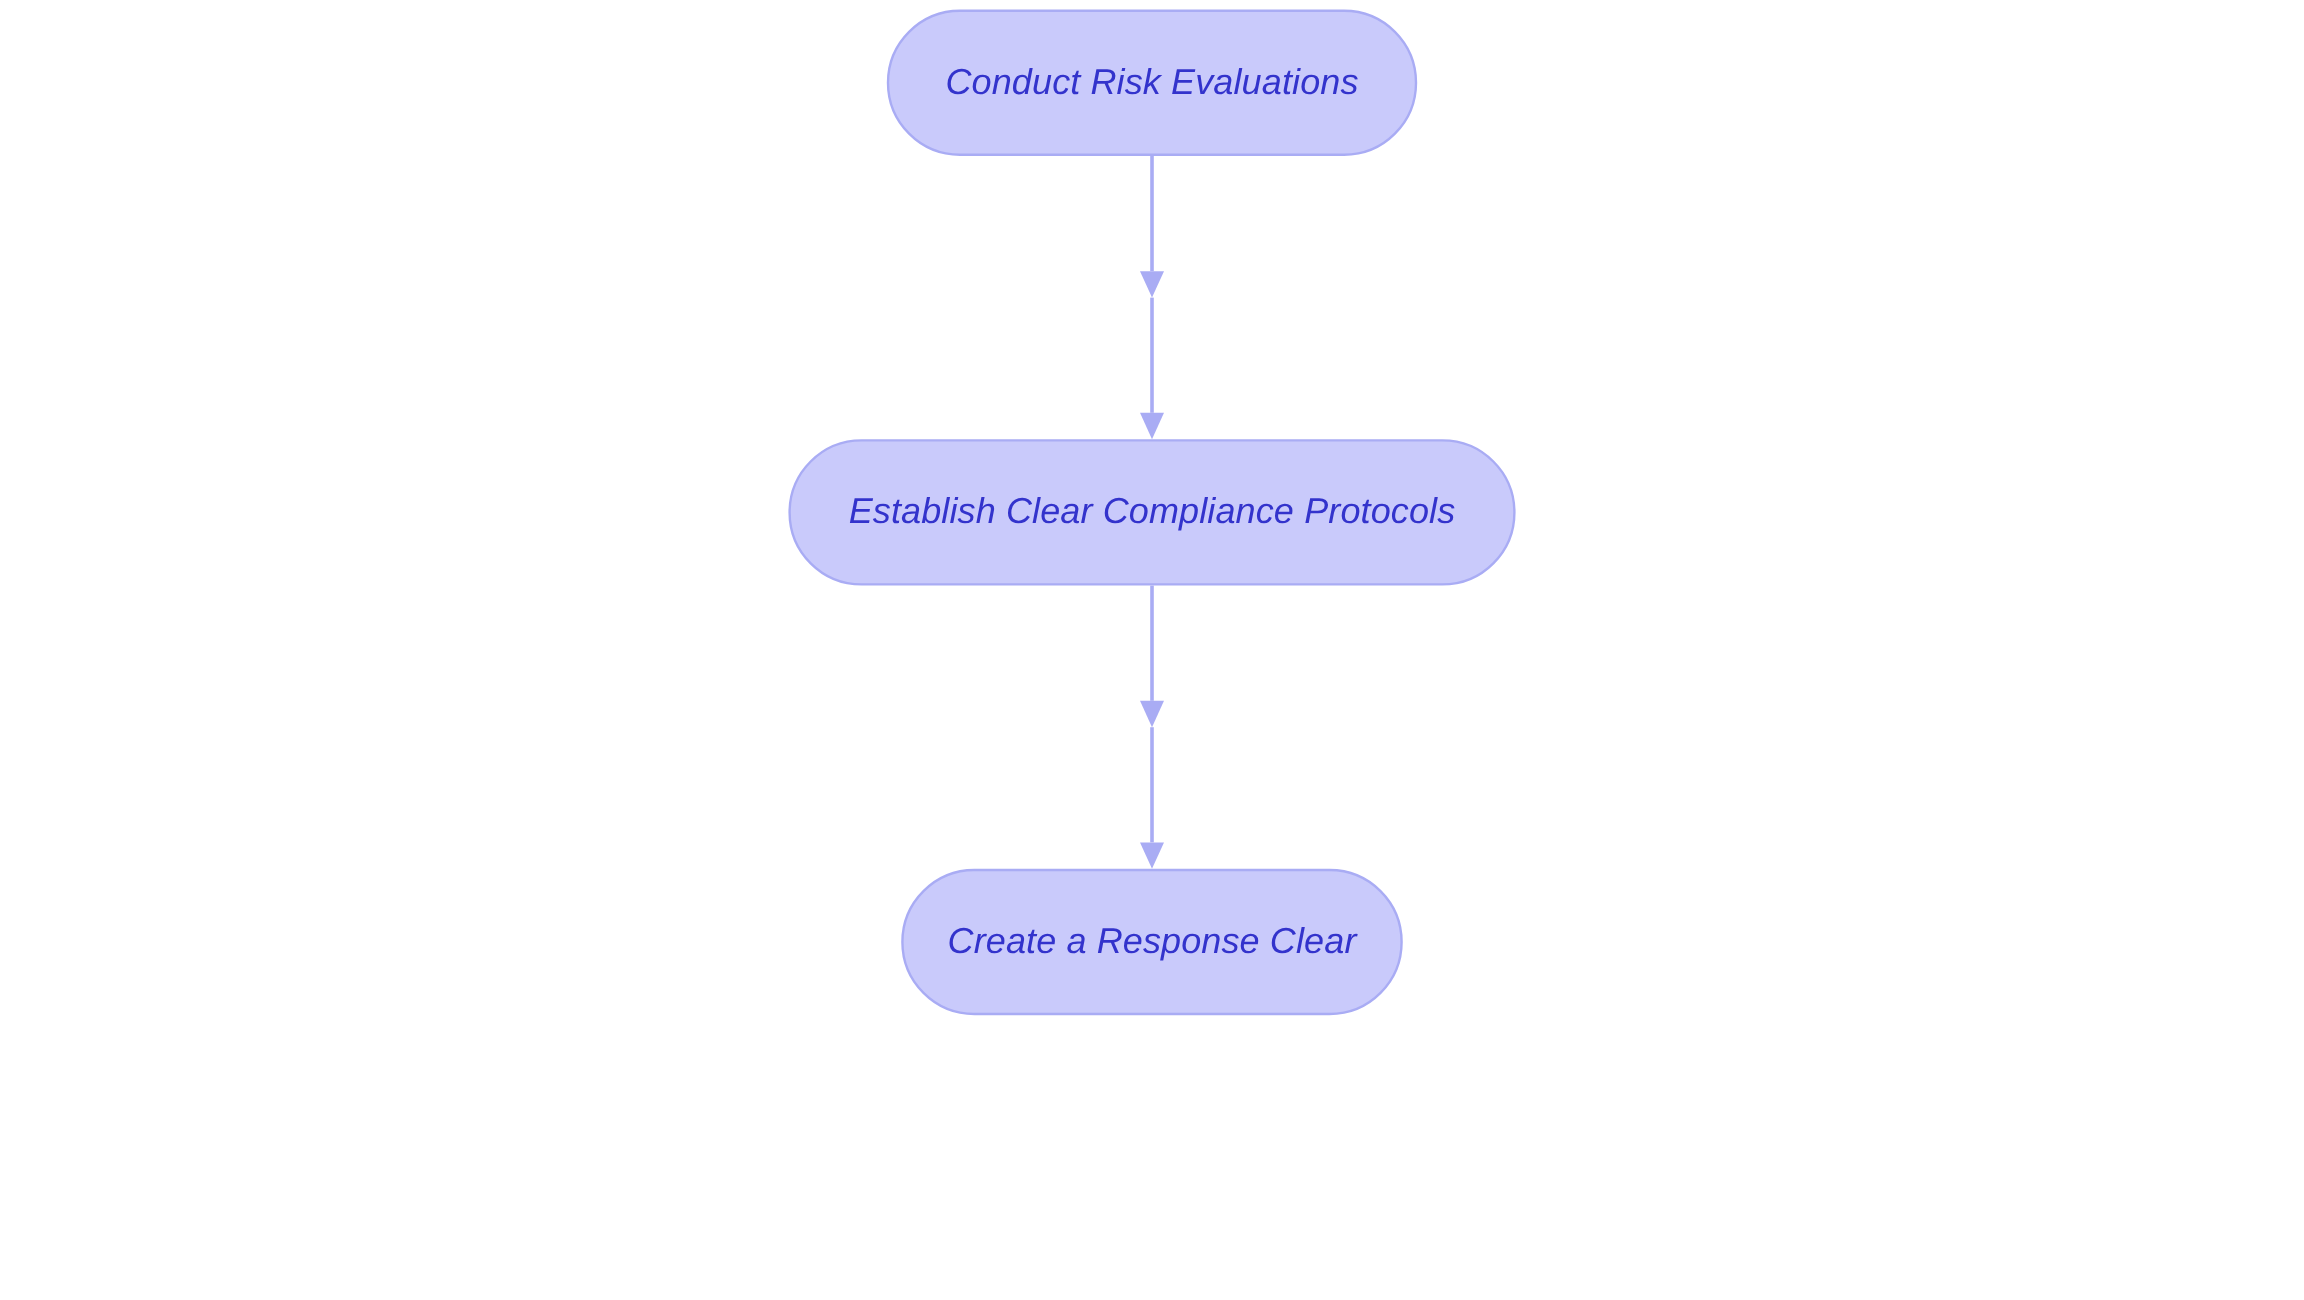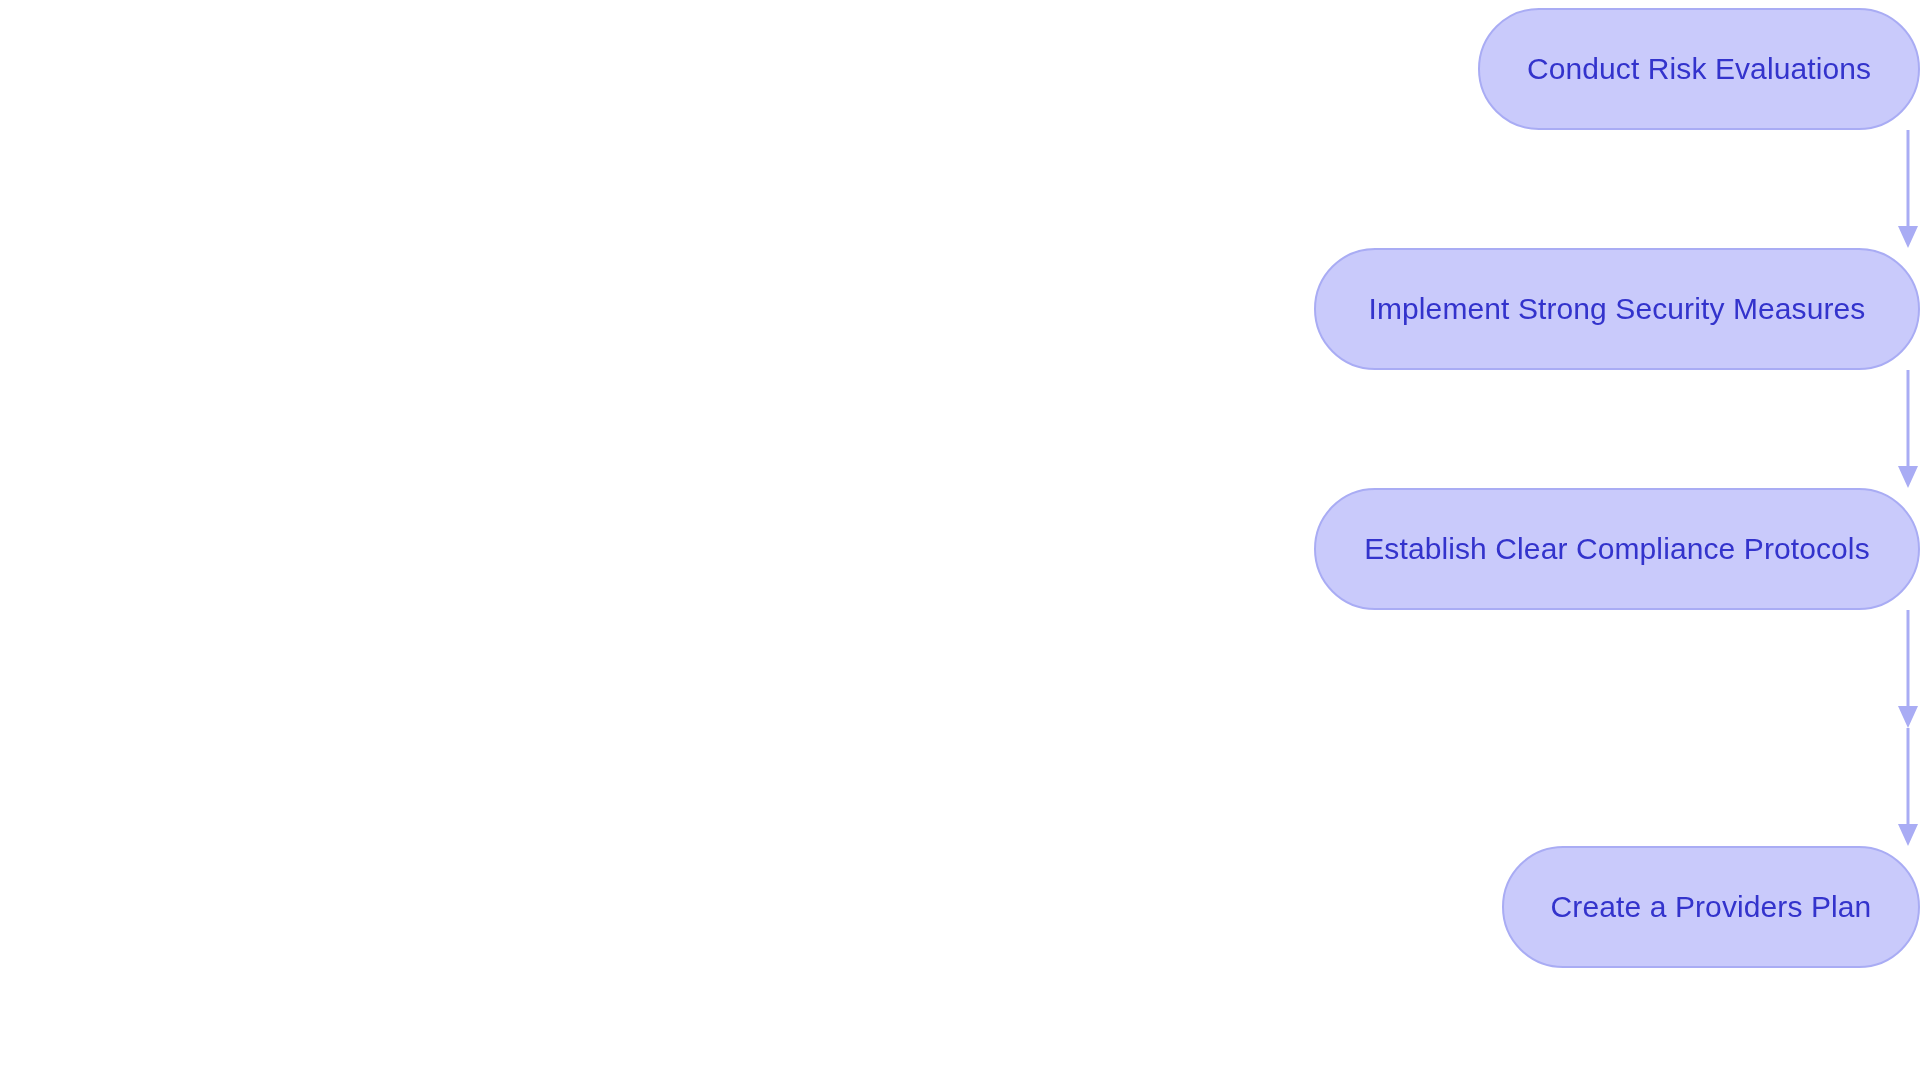--- a/index.html
+++ b/index.html
@@ -30,8 +30,9 @@
     height: 1083px;
     display: flex;
     flex-direction: column;
-    align-items: flex-end;
+    align-items: center;
     justify-content: flex-start;
+    font-style: italic;
   }
 
   .flow-step {

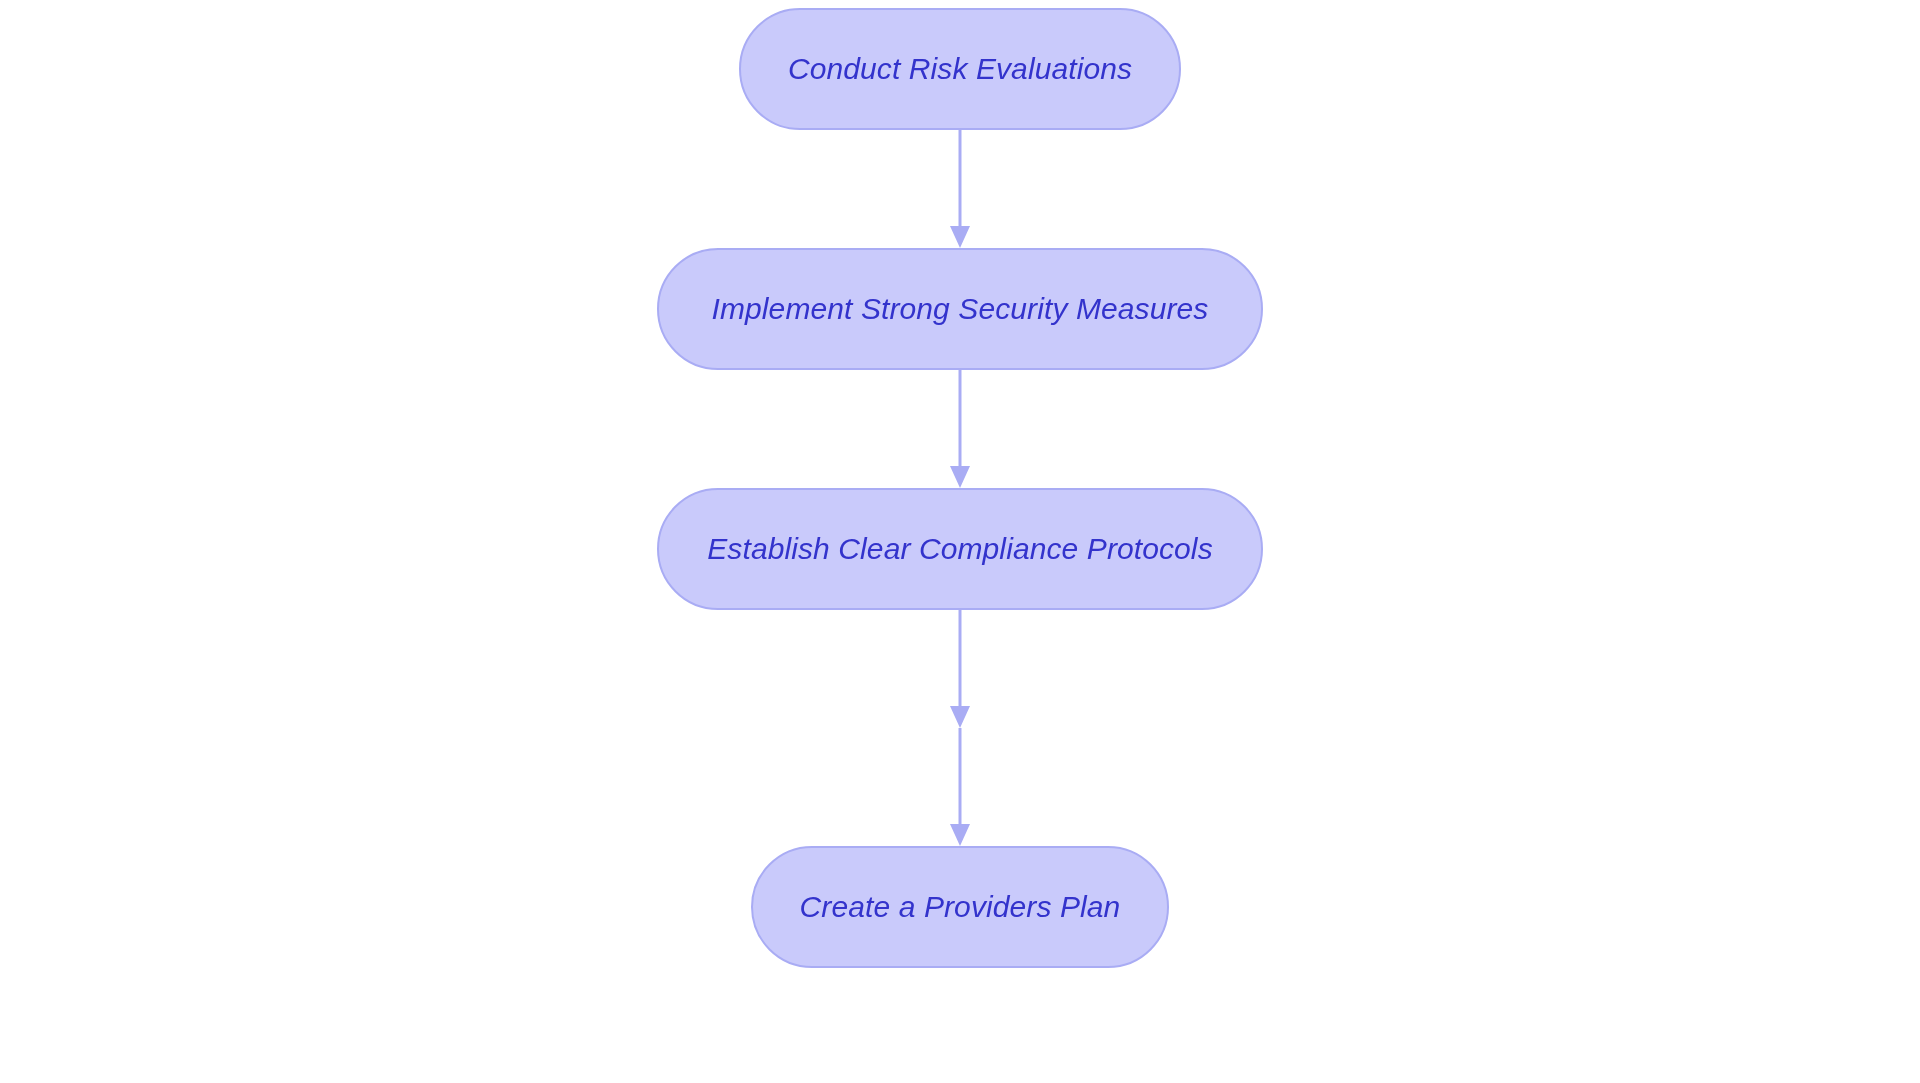--- a/index.html
+++ b/index.html
@@ -98,11 +98,6 @@
       <polygon points="2,96 22,96 12,118" fill="#a9acf4"></polygon>
     </svg>
 
-    <div class="flow-step">
-      <div class="node w-2">
-        <span class="node-label">Implement Strong Security Measures</span>
-      </div>
-    </div>
 
     <svg class="connector" viewBox="0 0 24 118">
       <line x1="12" y1="0" x2="12" y2="96" stroke="#a9acf4" stroke-width="3"></line>

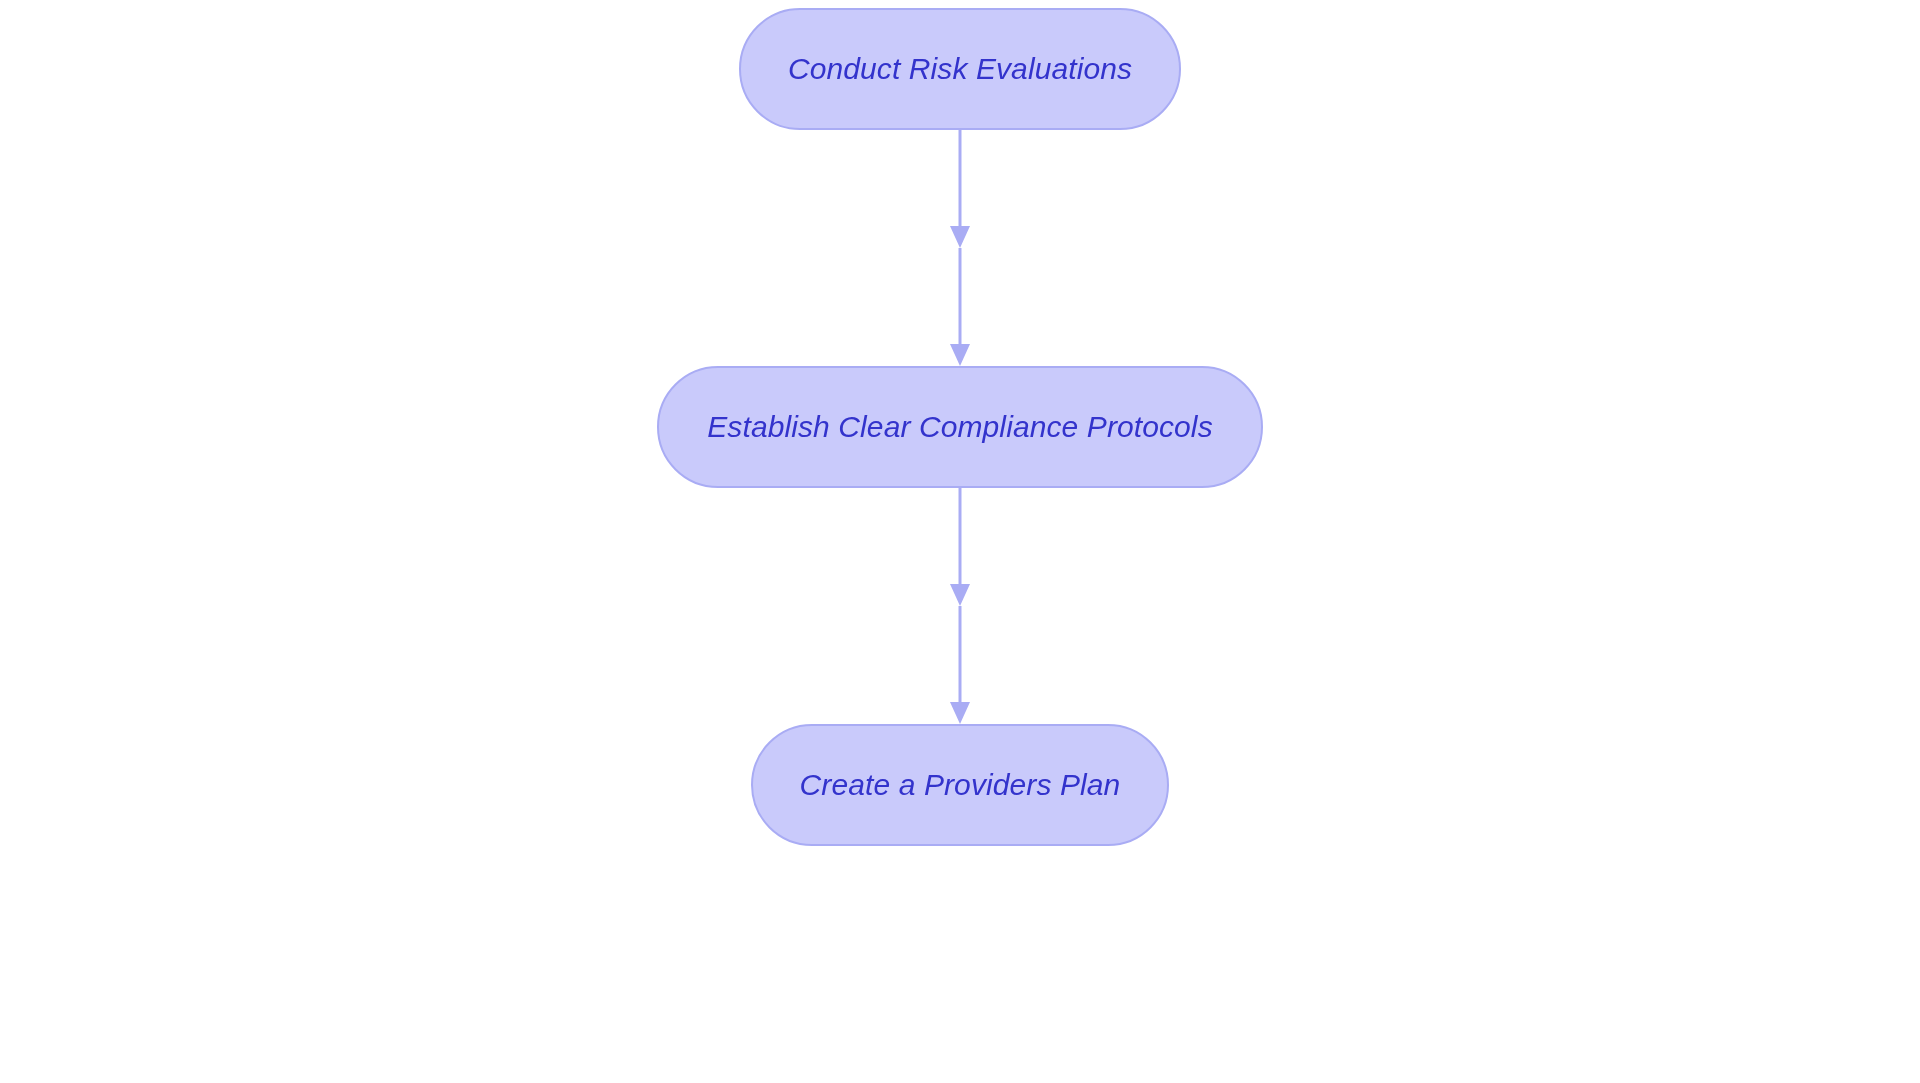--- a/index.html
+++ b/index.html
@@ -123,7 +123,7 @@
 
     <div class="flow-step">
       <div class="node w-5">
-        <span class="node-label">Create a Providers Plan</span>
+        <span class="node-label">Create a Response Clear</span>
       </div>
     </div>
 

